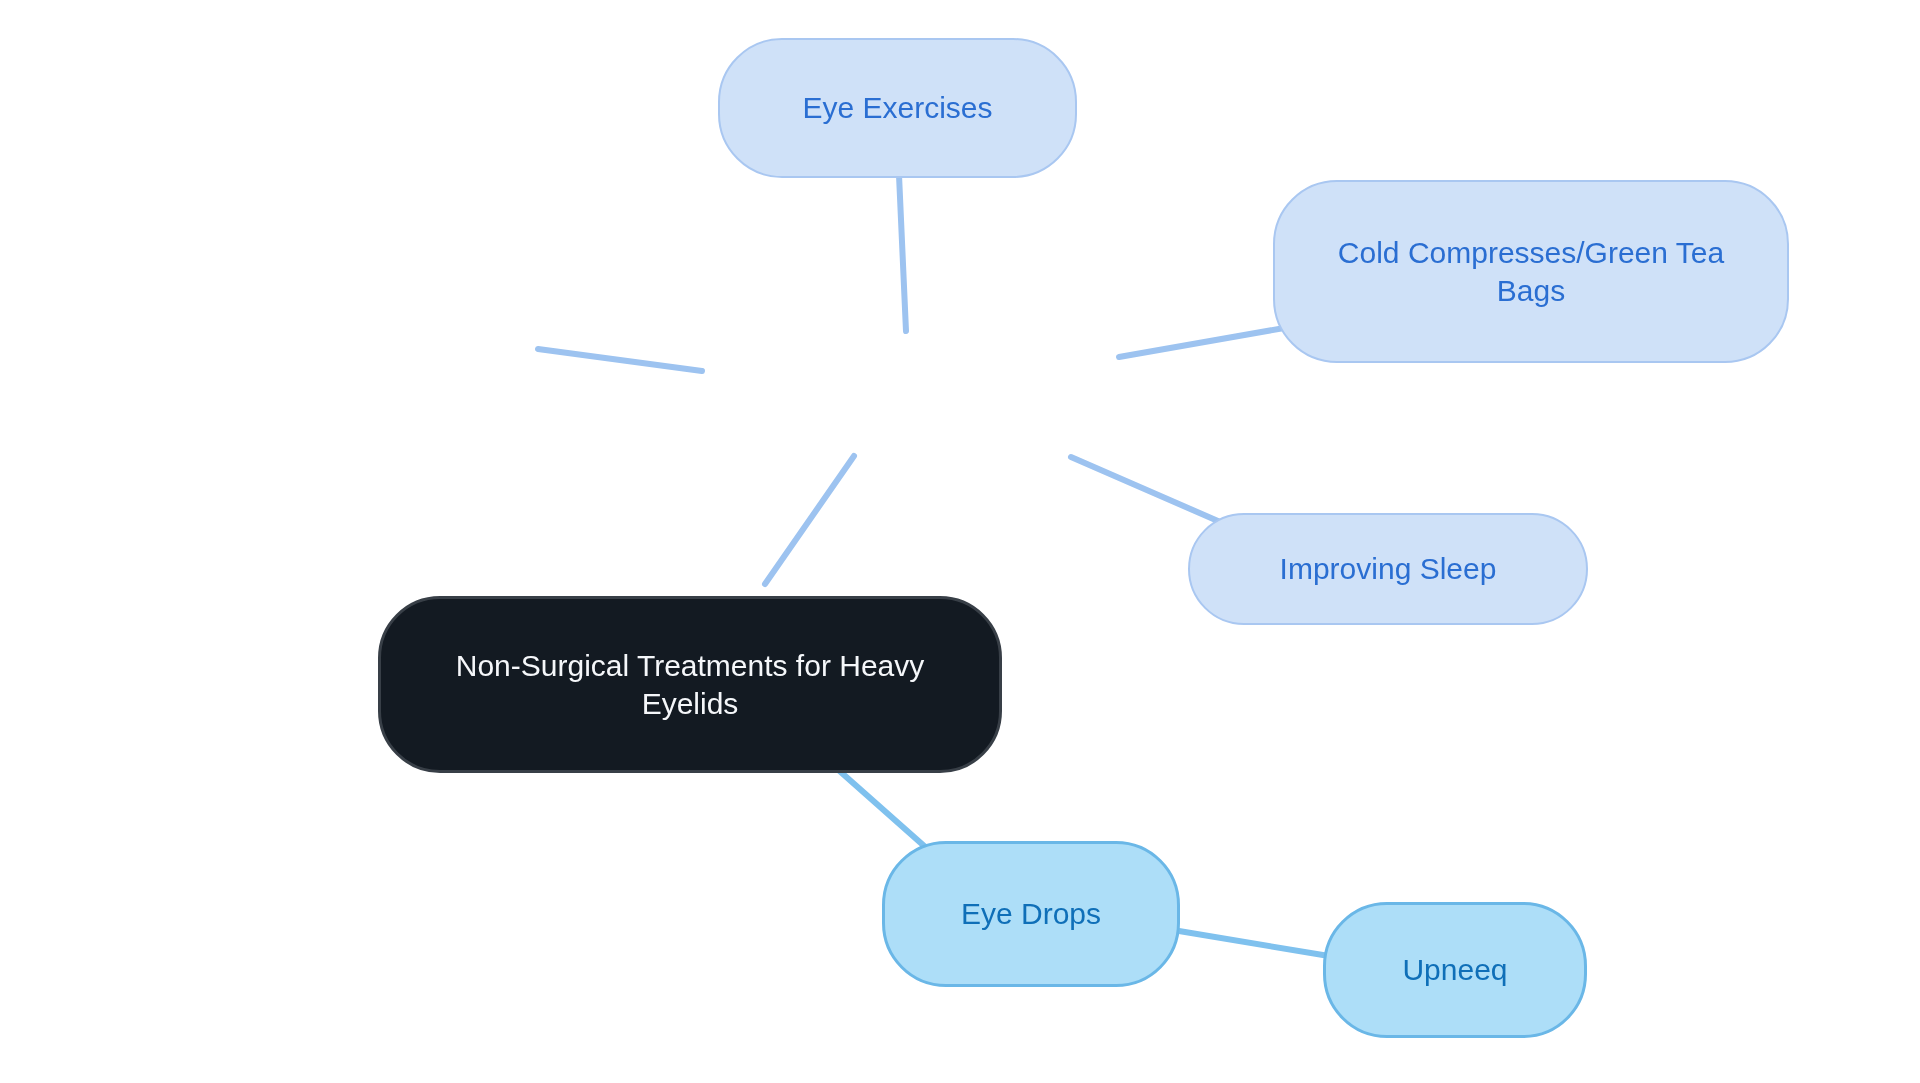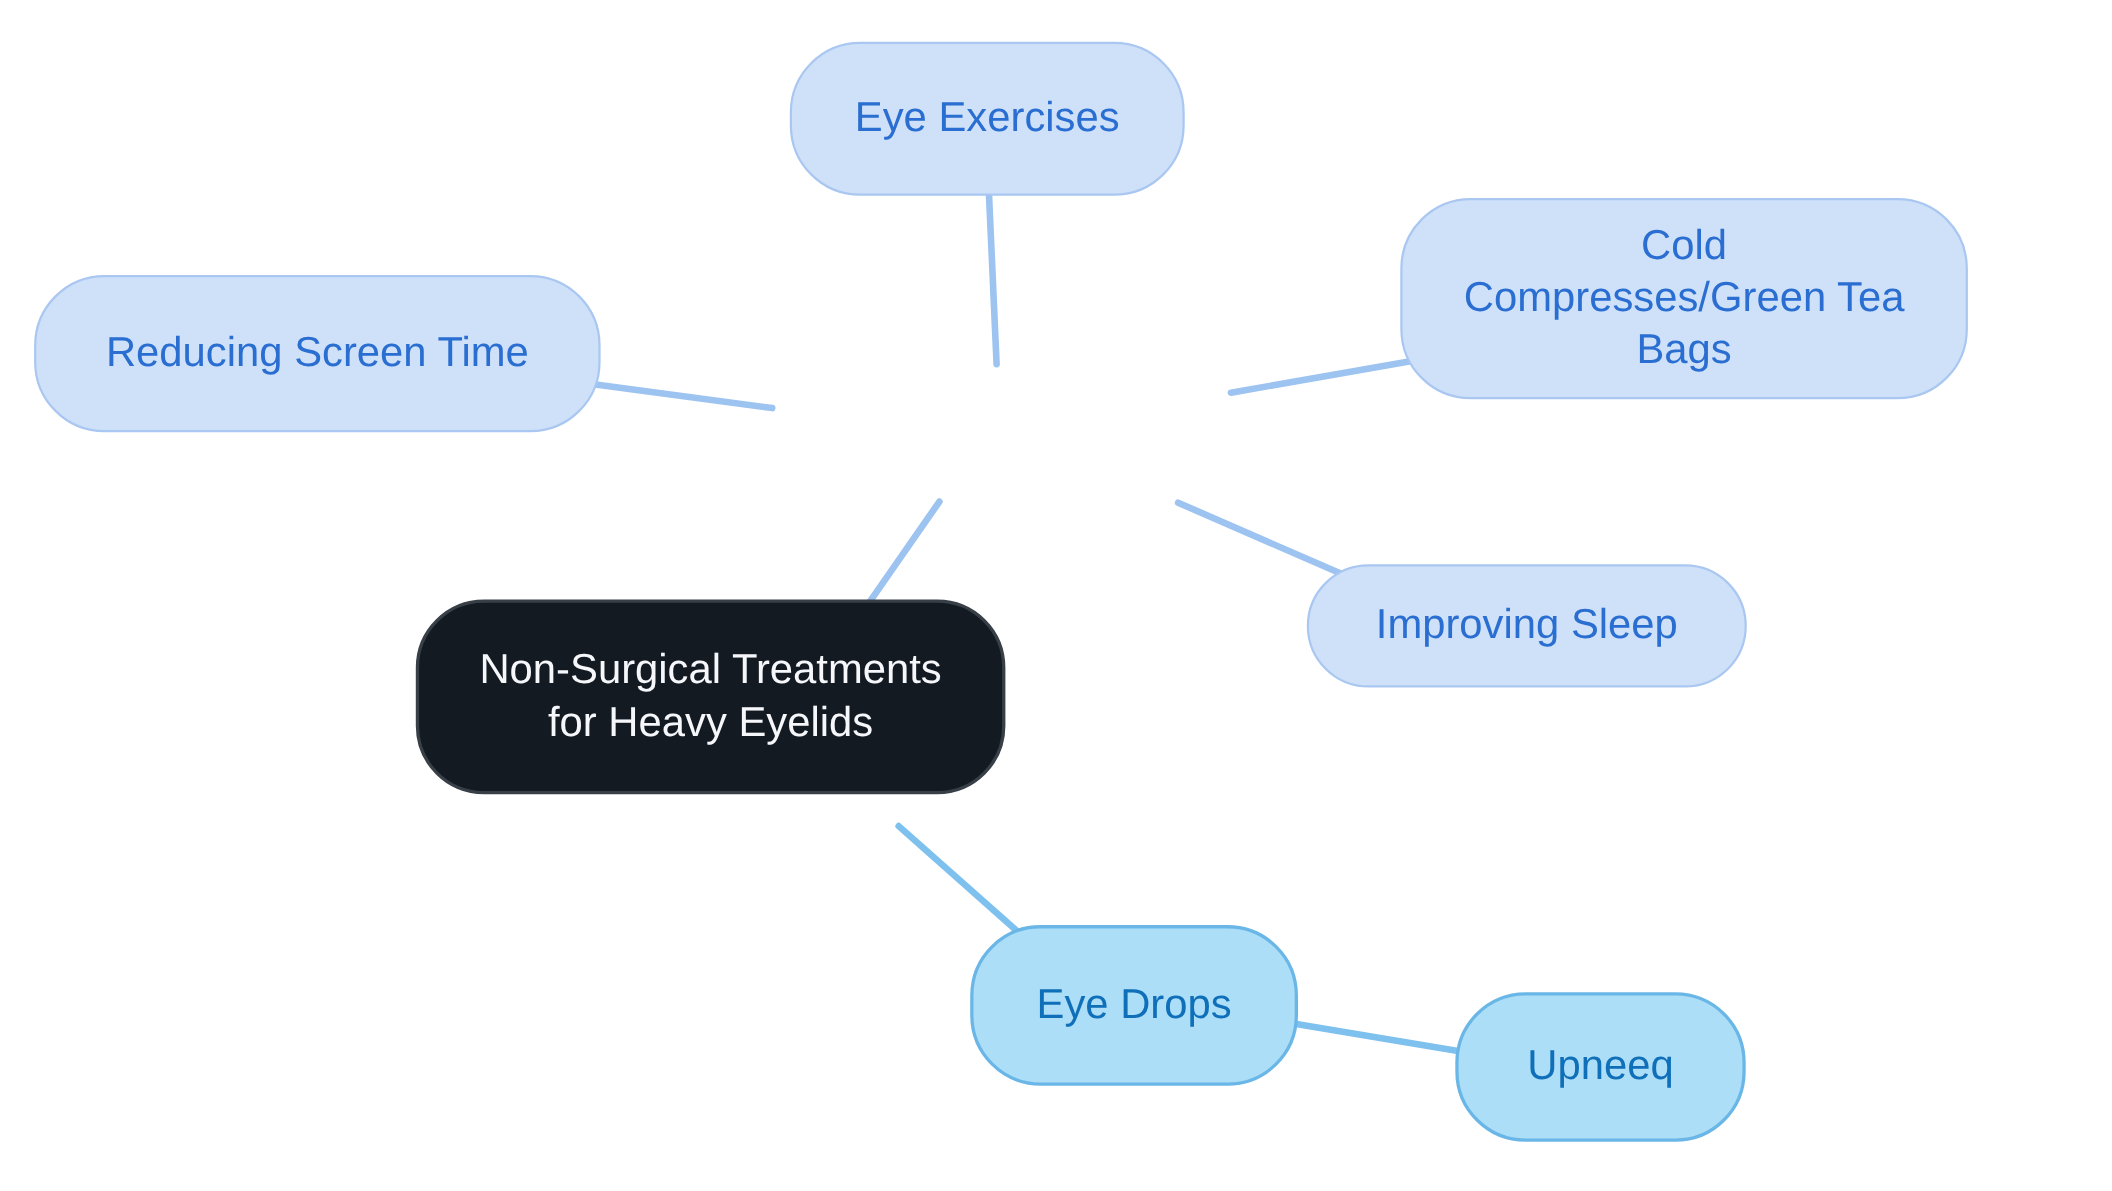--- a/index.html
+++ b/index.html
@@ -41,7 +41,7 @@
     justify-content: center;
     text-align: center;
     box-sizing: border-box;
-    font-size: 38px;
+    font-size: 30px;
     line-height: 1.26;
     cursor: default;
   }

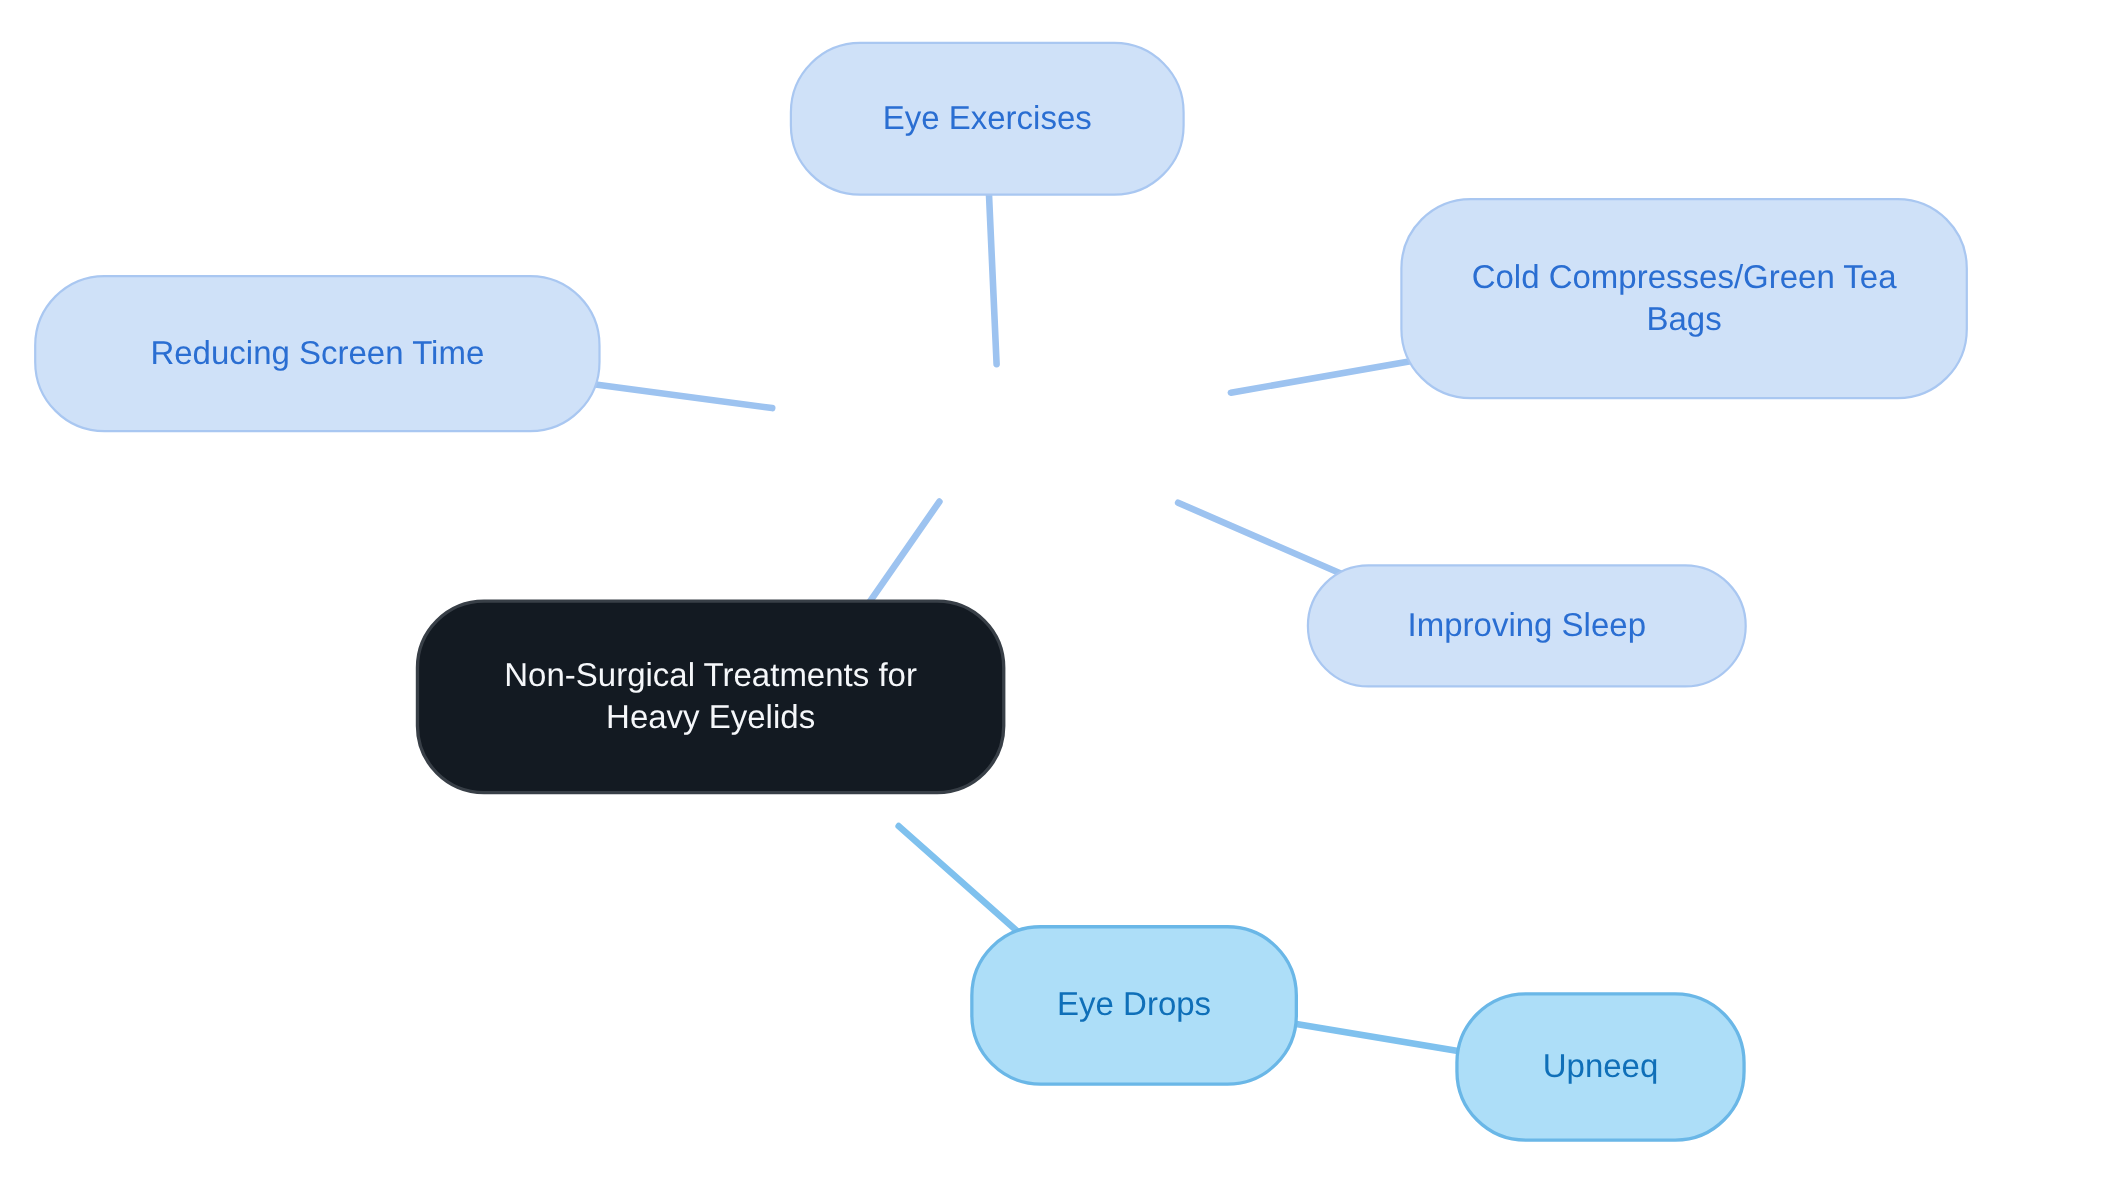--- a/index.html
+++ b/index.html
@@ -104,9 +104,6 @@
     <span>Cold Compresses/Green Tea Bags</span>
   </div>
 
-  <div id="node-reducing-screen" class="node node-blue">
-    <span>Reducing Screen Time</span>
-  </div>
 
   <div id="node-improving-sleep" class="node node-blue">
     <span>Improving Sleep</span>

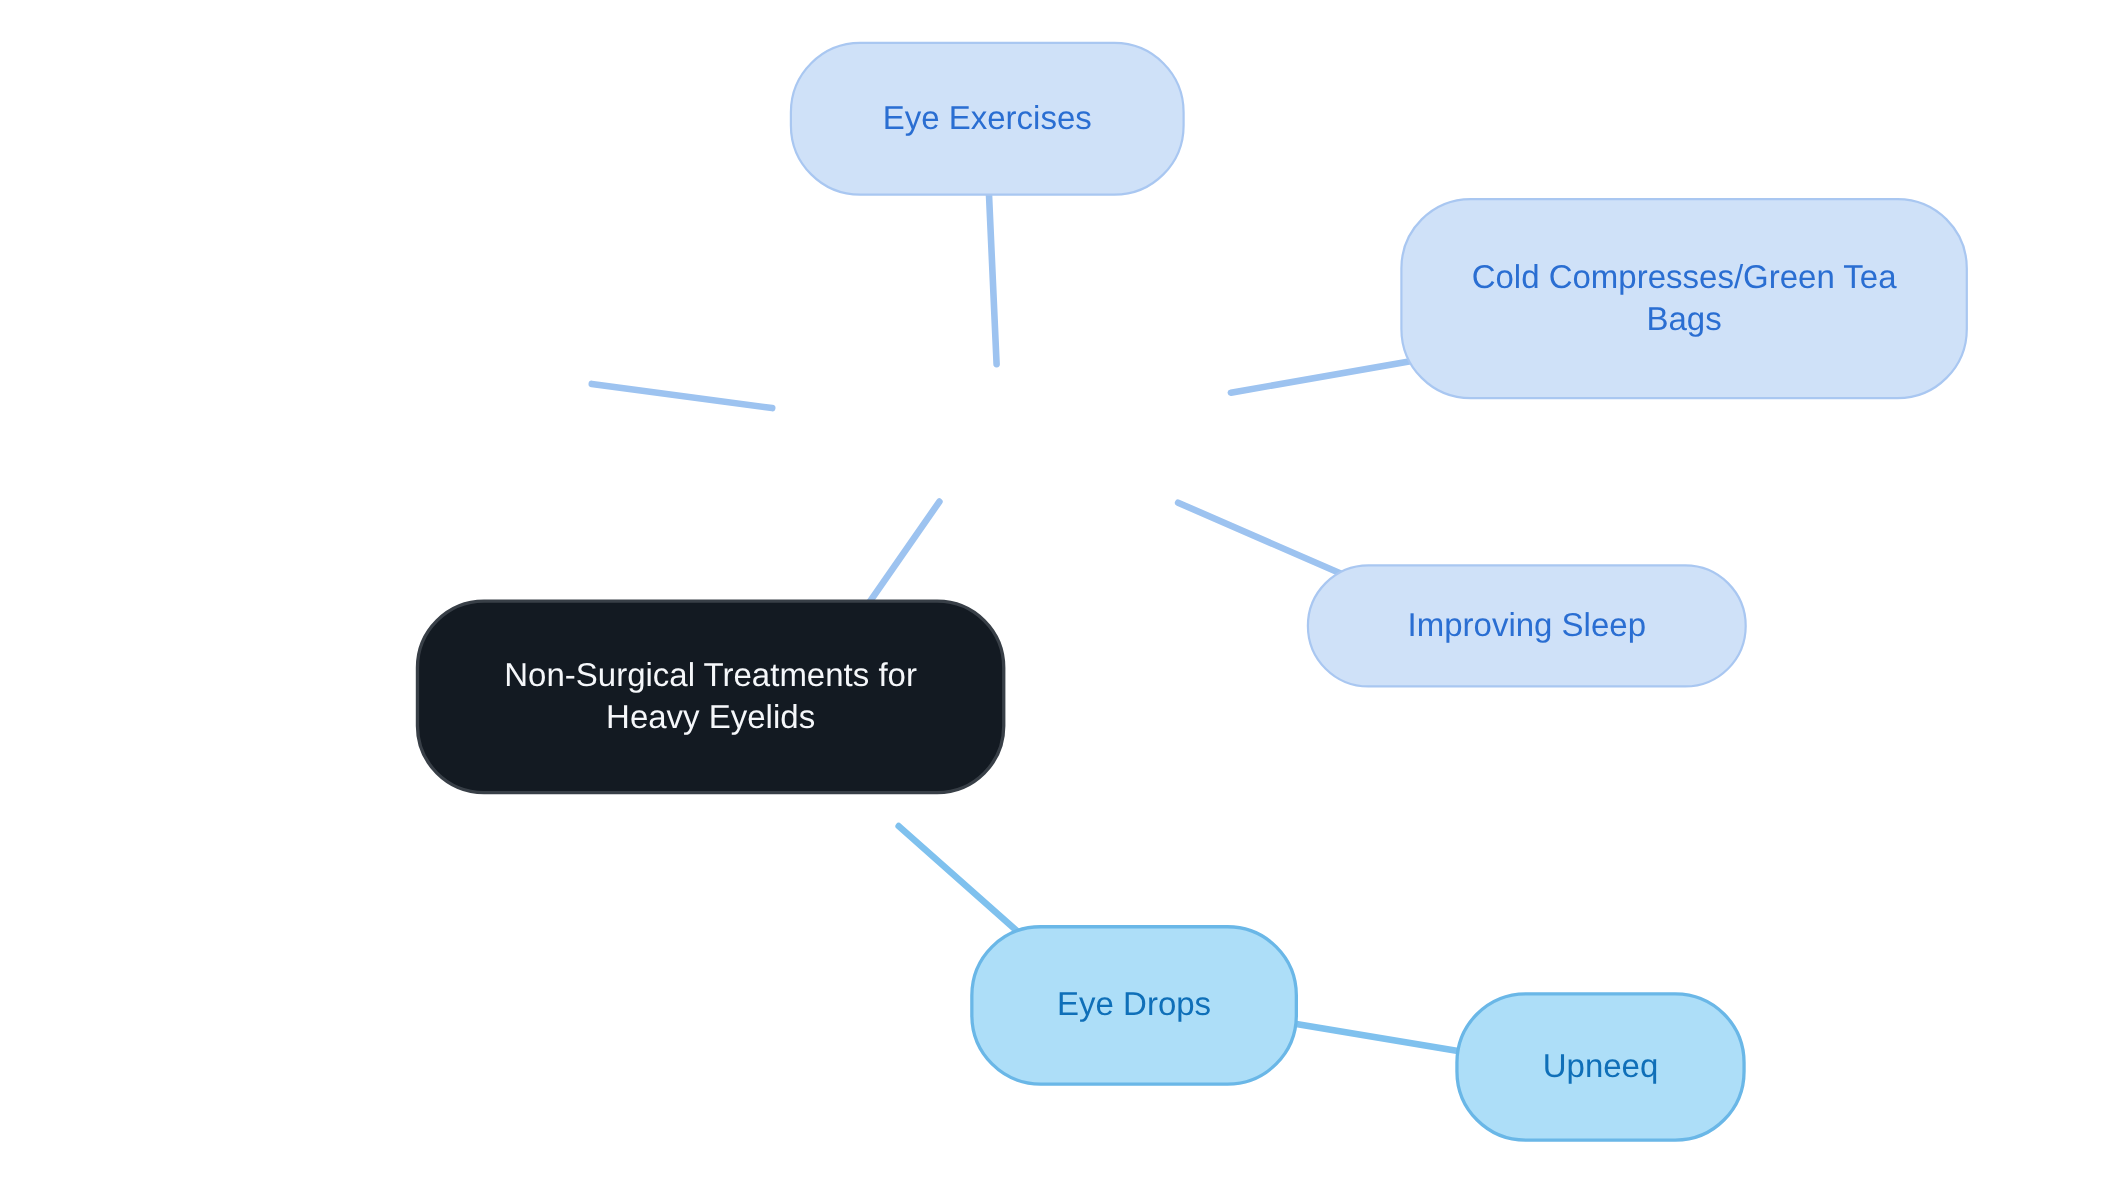--- a/index.html
+++ b/index.html
@@ -67,7 +67,7 @@
     padding: 0 30px;
   }
   
-  #node-central            { left: 378px;  top: 545px; width: 536px; height: 177px; }
+  #node-central            { left: 378px;  top: 596px; width: 624px; height: 177px; }
   #node-lifestyle          { left: 689px;  top: 325px; width: 438px; height: 137px; }
   #node-eye-exercises      { left: 718px;  top: 38px;  width: 359px; height: 140px; }
   #node-cold-compresses    { left: 1273px; top: 180px; width: 516px; height: 183px; padding: 0 48px; }

